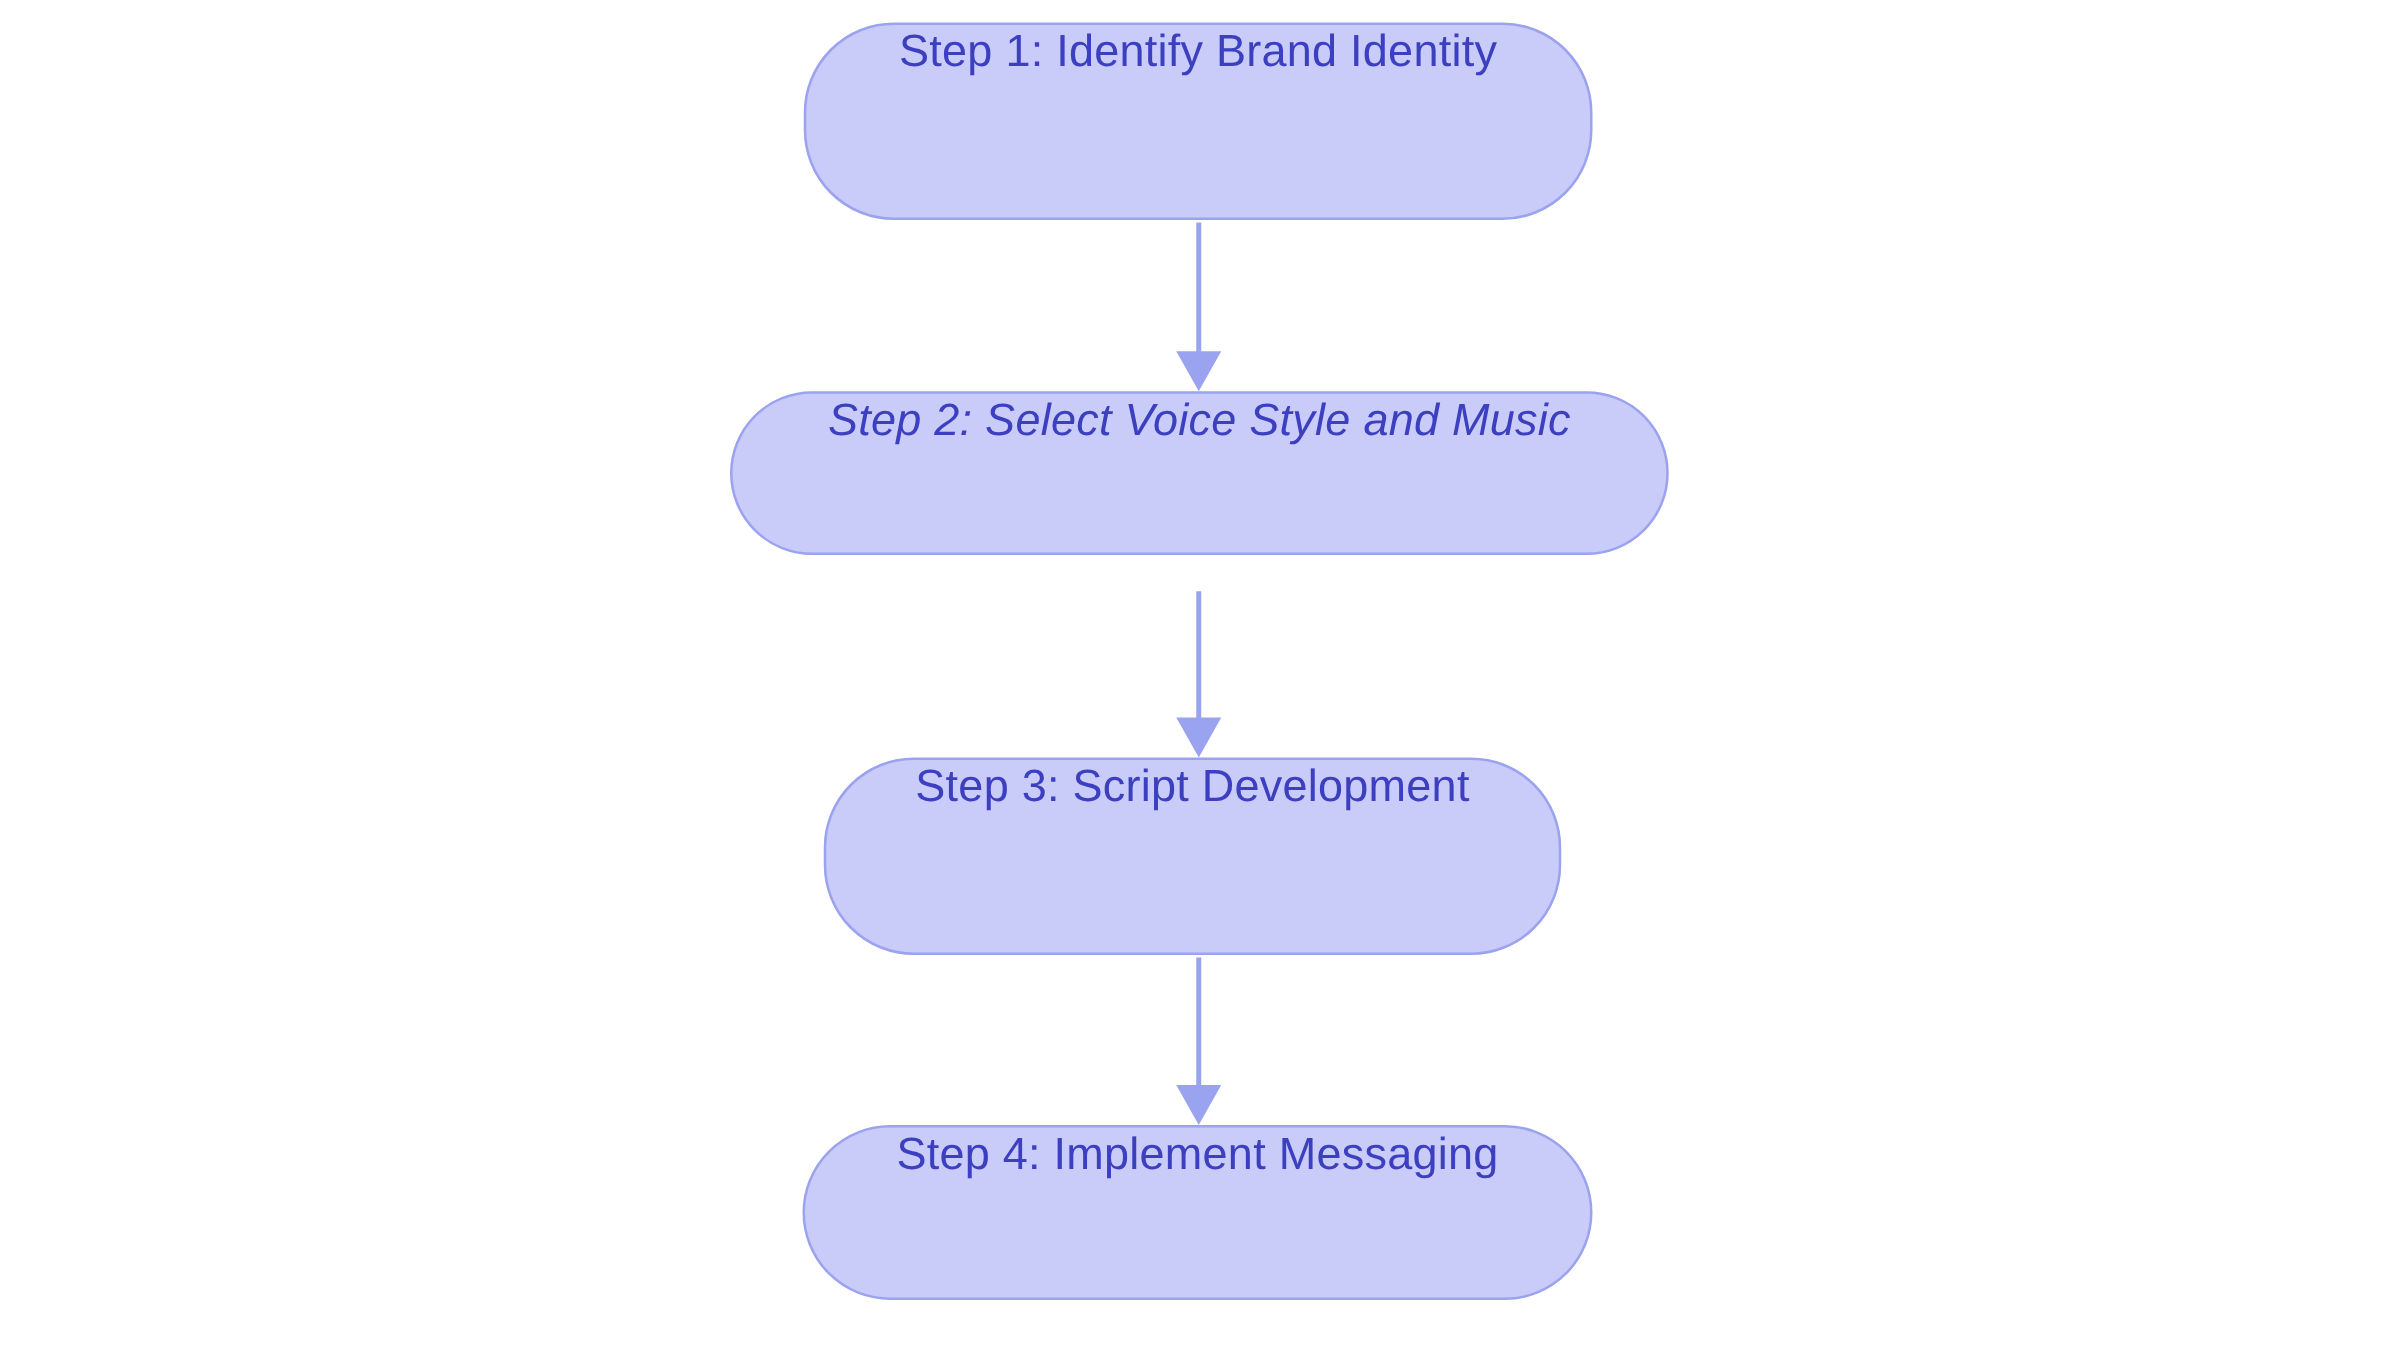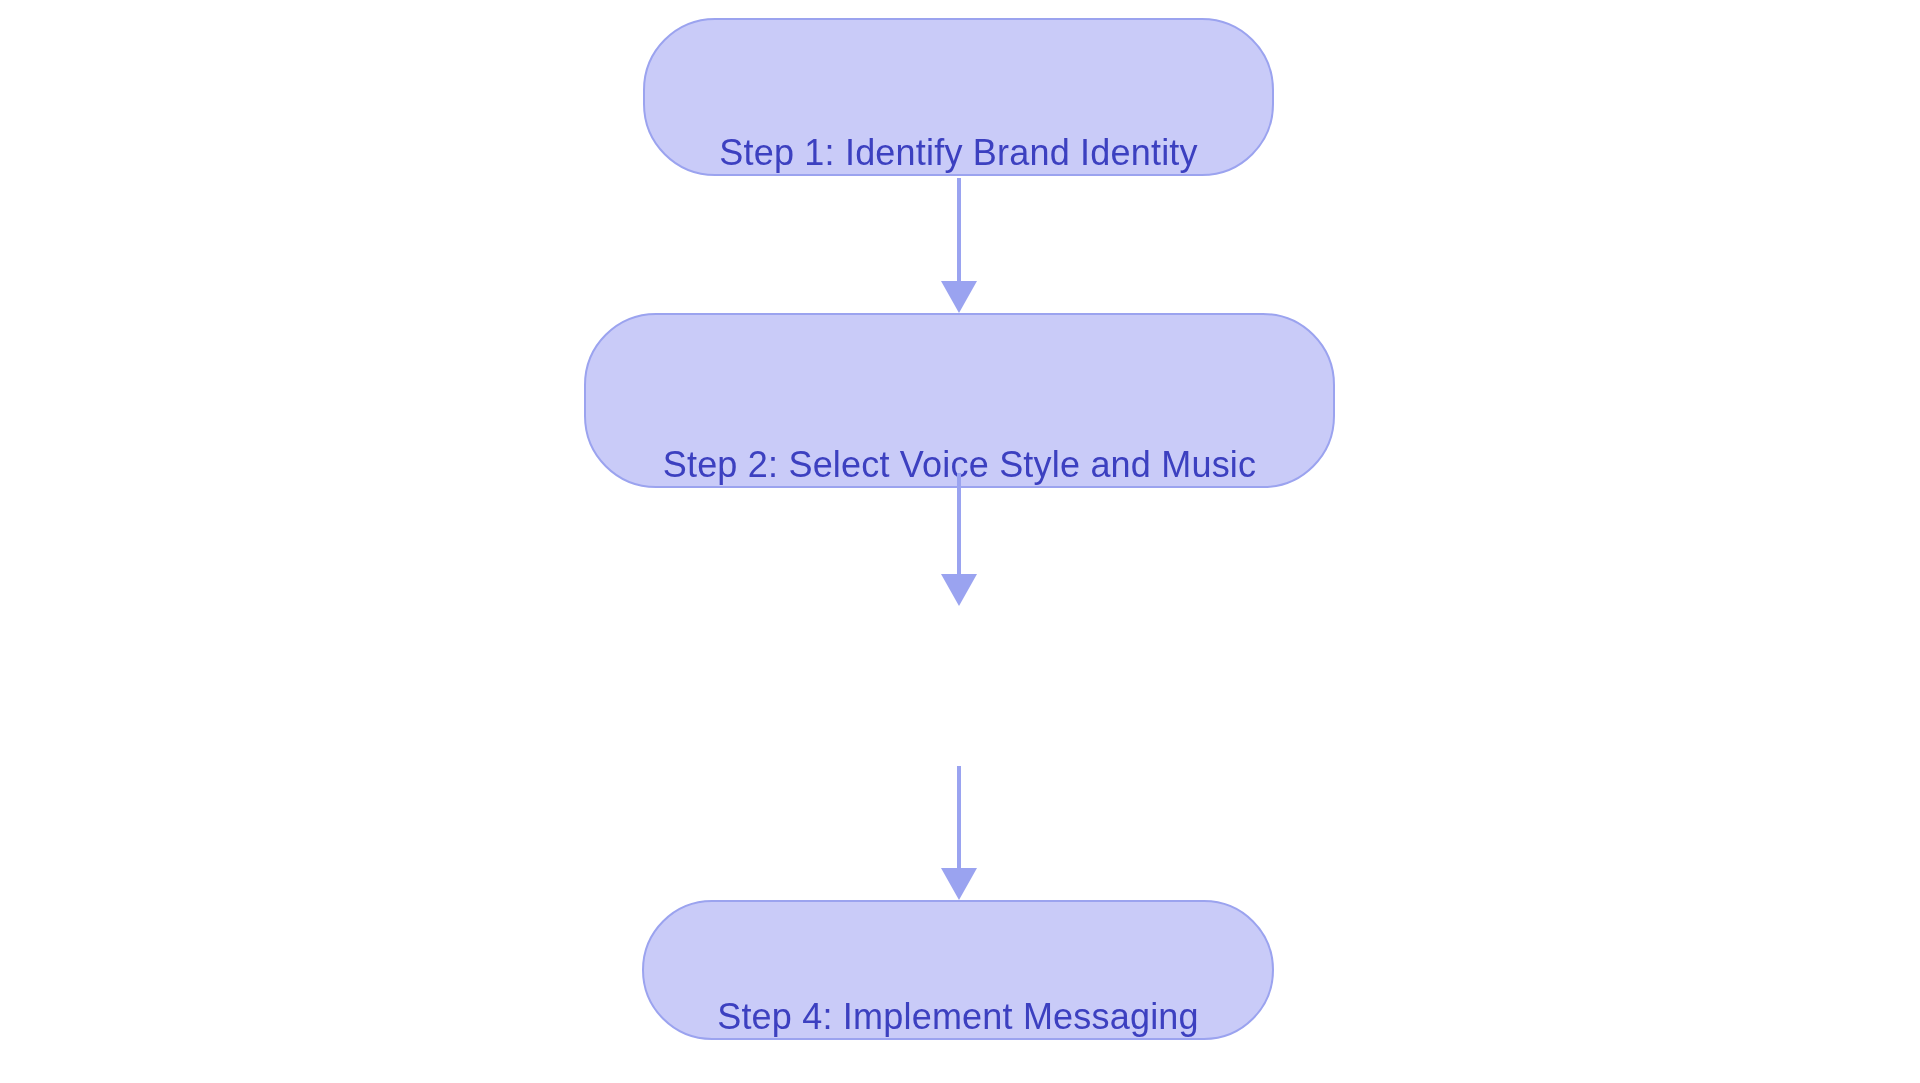--- a/index.html
+++ b/index.html
@@ -27,7 +27,7 @@
     border: 2px solid var(--node-border);
     border-radius: 72px;
     display: flex;
-    align-items: flex-end;
+    align-items: flex-start;
     justify-content: center;
     text-align: center;
     color: var(--node-text);

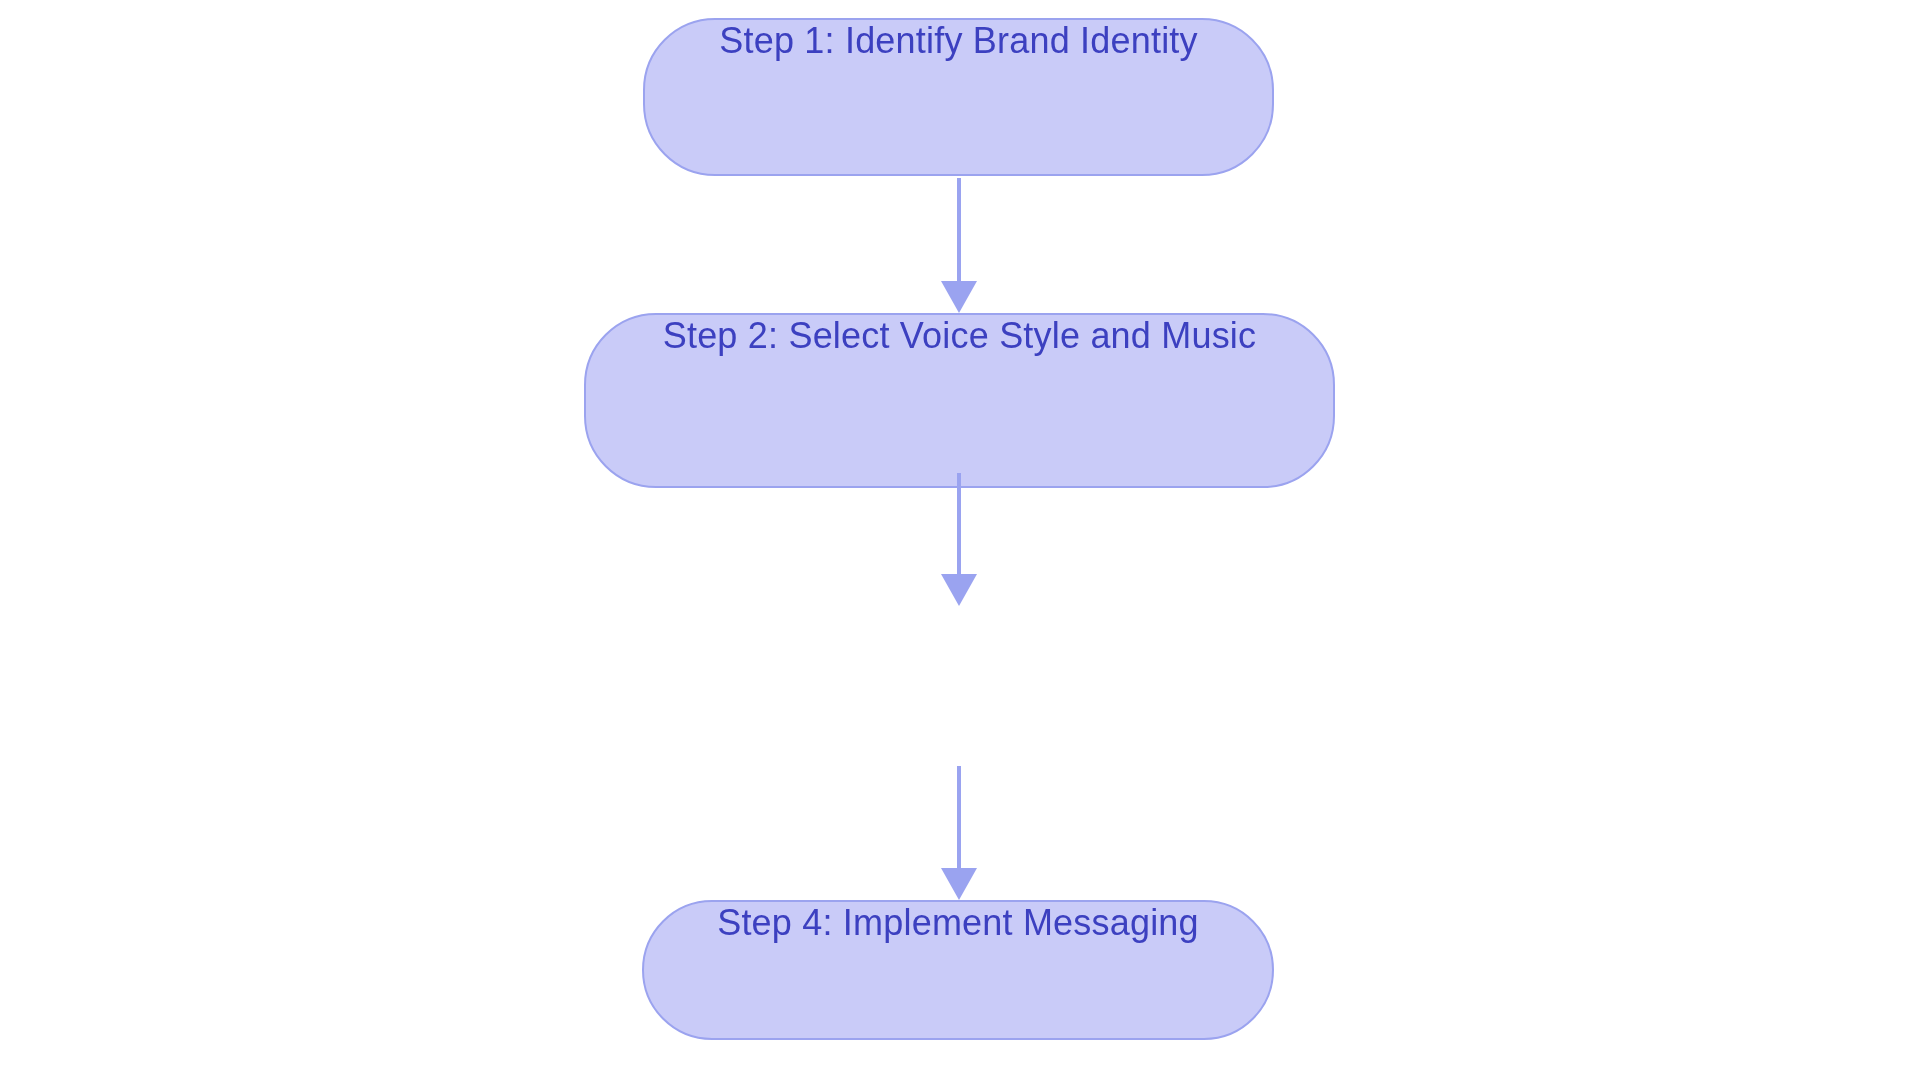--- a/index.html
+++ b/index.html
@@ -36,7 +36,7 @@
     letter-spacing: 0.2px;
   }
   .node-1 { left: 643px; top:  18px; width: 631px; height: 158px; }
-  .node-2 { left: 584px; top: 313px; width: 751px; height: 175px; }
+  .node-2 { left: 584px; top: 313px; width: 751px; height: 131px; font-style: italic; }
   .node-3 { left: 659px; top: 606px; width: 590px; height: 158px; }
   .node-4 { left: 642px; top: 900px; width: 632px; height: 140px; }
 

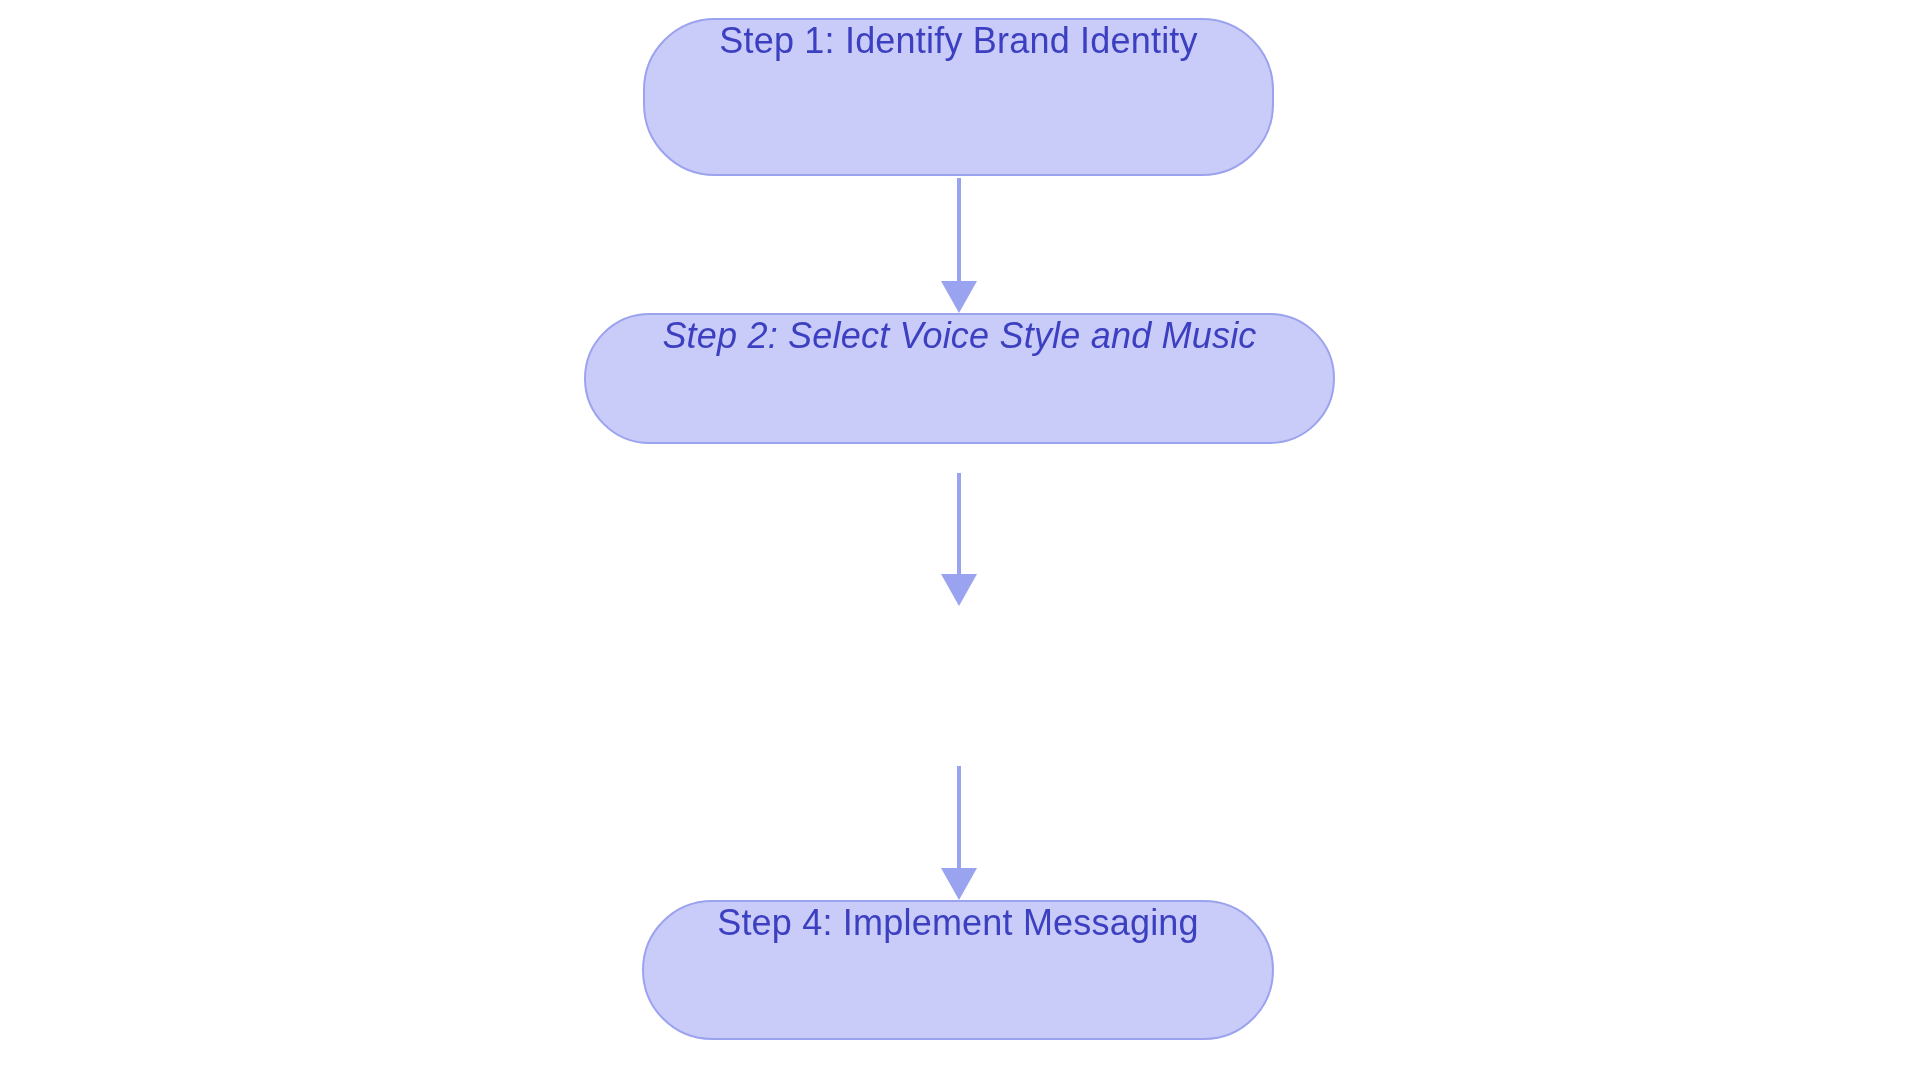--- a/index.html
+++ b/index.html
@@ -87,6 +87,9 @@
     <div class="arrow-head"></div>
   </div>
 
+  <div class="flow-node node-3">
+    <span>Step 3: Script Development</span>
+  </div>
 
   <div class="flow-arrow arrow-3">
     <div class="arrow-line"></div>

